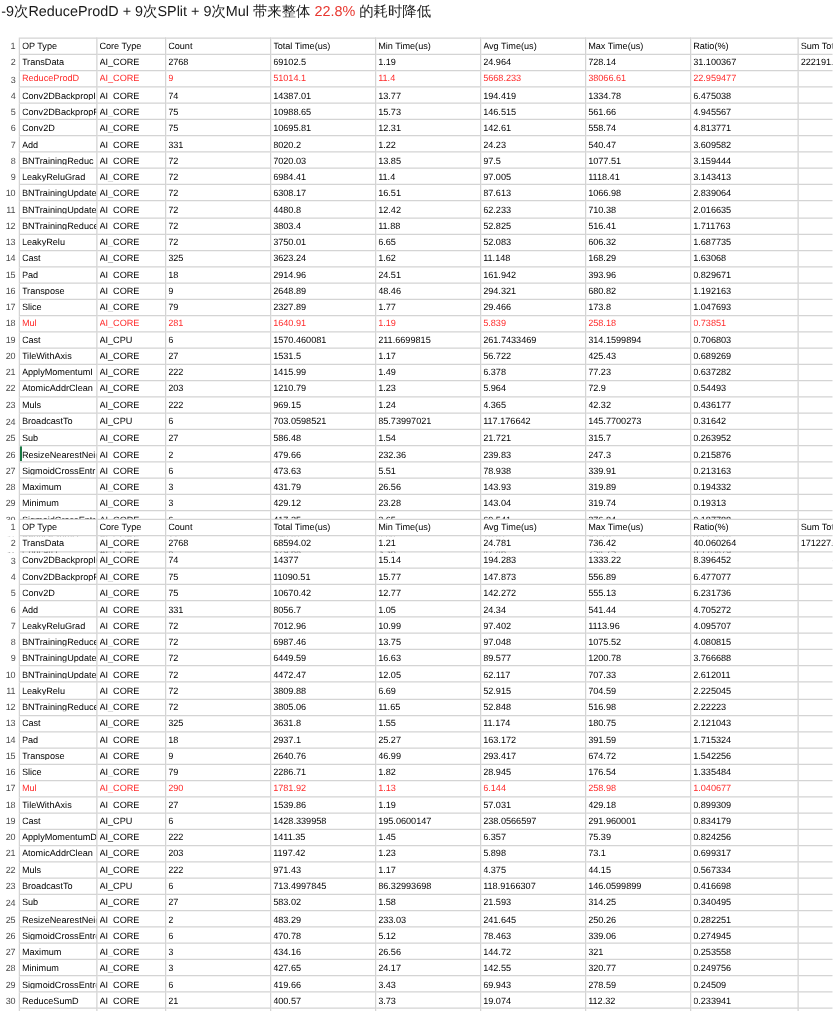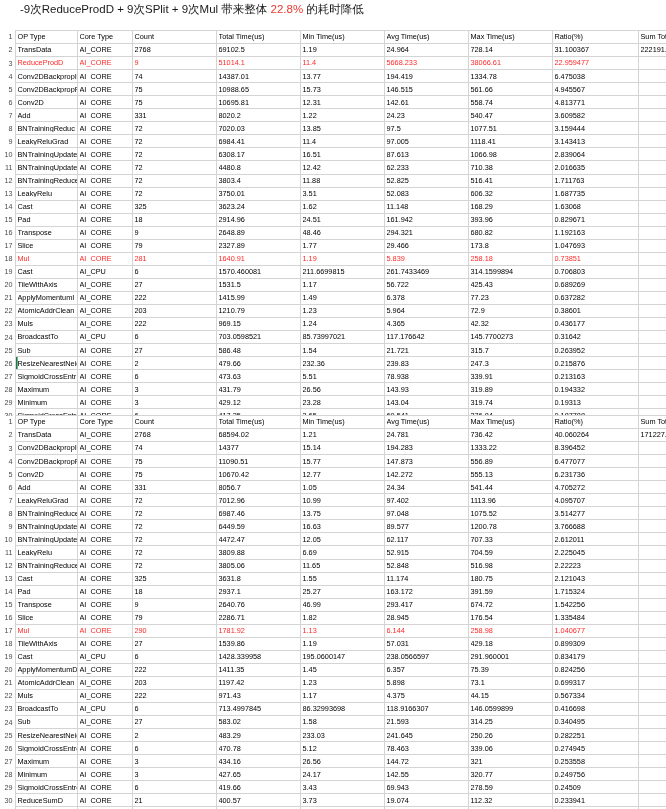--- a/index.html
+++ b/index.html
@@ -12,7 +12,7 @@
   .page{position:relative;width:666px;height:809px;}
 
   .headline{
-    position:absolute;left:20px;top:2px;
+    position:absolute;left:1px;top:2px;
     font-size:11.5px;
     letter-spacing:0px;
     white-space:nowrap;

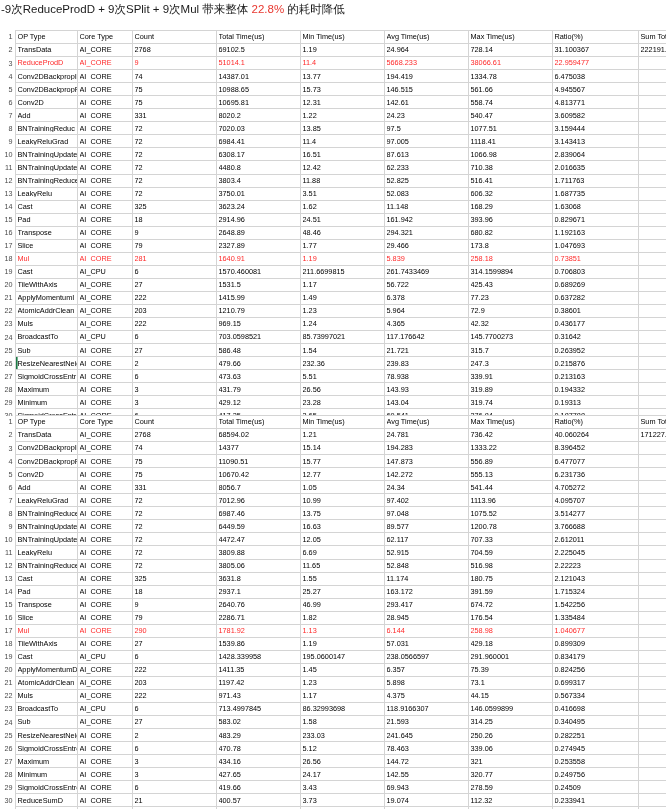--- a/index.html
+++ b/index.html
@@ -472,7 +472,7 @@
             <span class="clip">3750.01</span>
           </td>
           <td>
-            <span class="clip">3.51</span>
+            <span class="clip">6.65</span>
           </td>
           <td>
             <span class="clip">52.083</span>

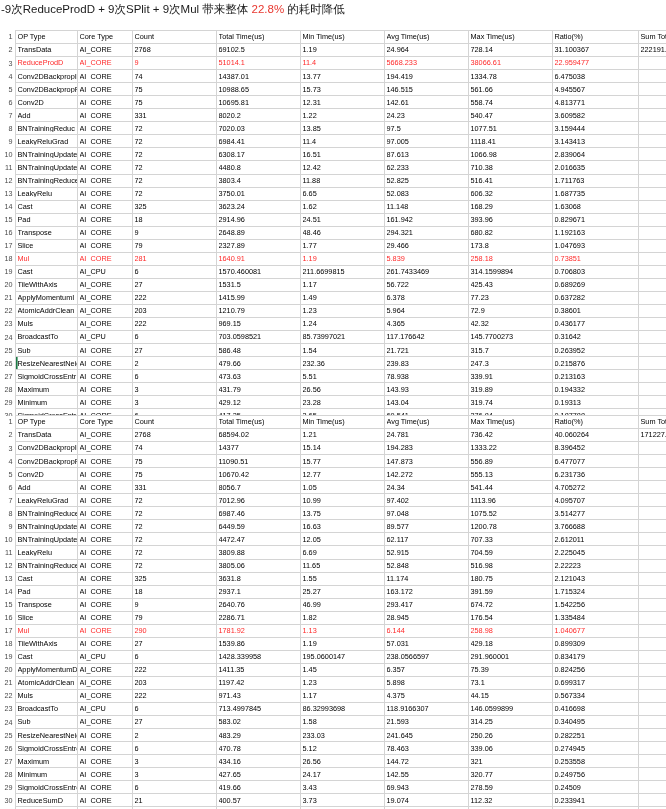--- a/index.html
+++ b/index.html
@@ -751,7 +751,7 @@
             <span class="clip">72.9</span>
           </td>
           <td>
-            <span class="clip">0.38601</span>
+            <span class="clip">0.54493</span>
           </td>
           <td>
             <span class="clip"></span>

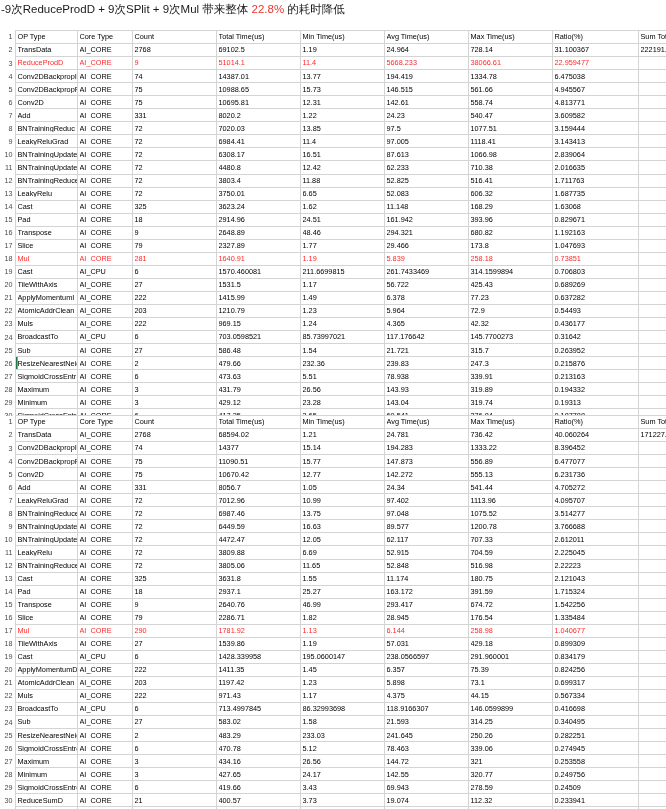--- a/index.html
+++ b/index.html
@@ -1308,7 +1308,7 @@
             <span class="clip">1075.52</span>
           </td>
           <td>
-            <span class="clip">3.514277</span>
+            <span class="clip">4.080815</span>
           </td>
           <td>
             <span class="clip"></span>

